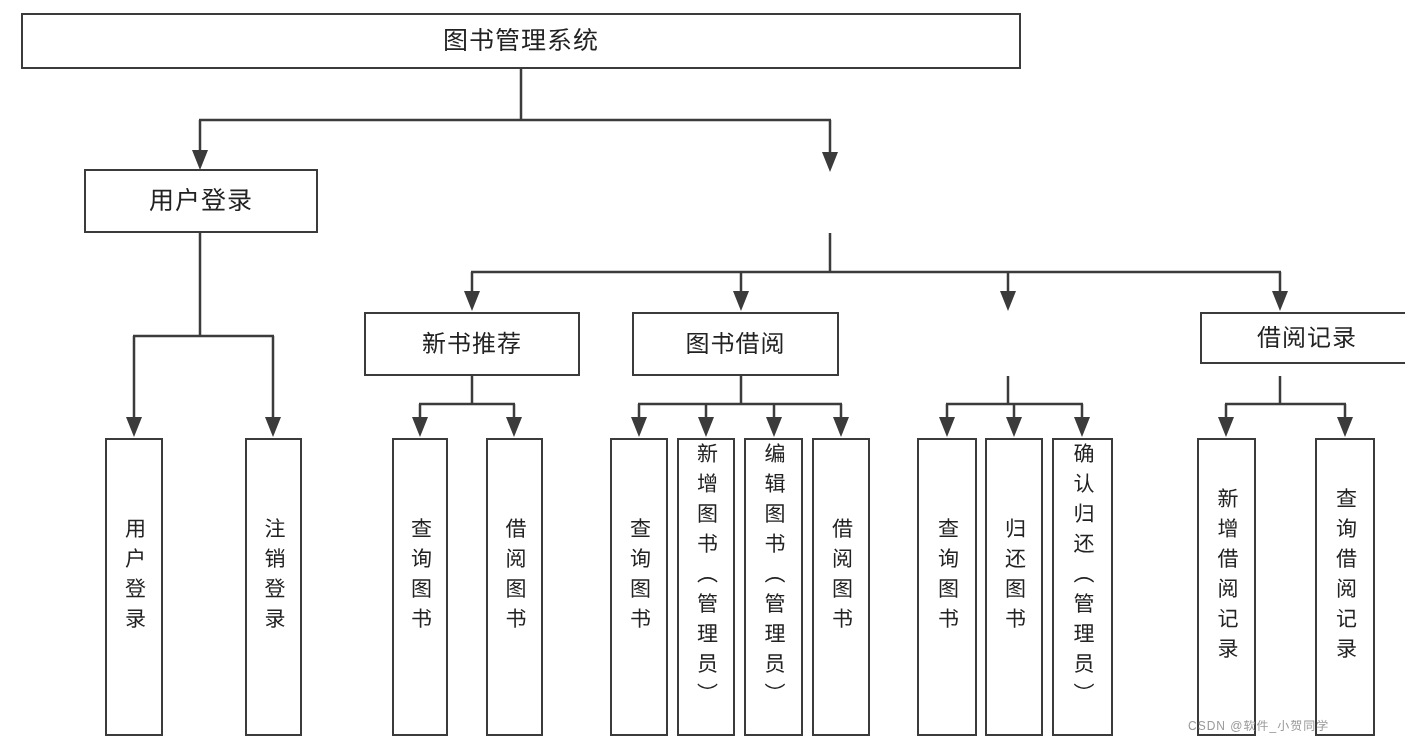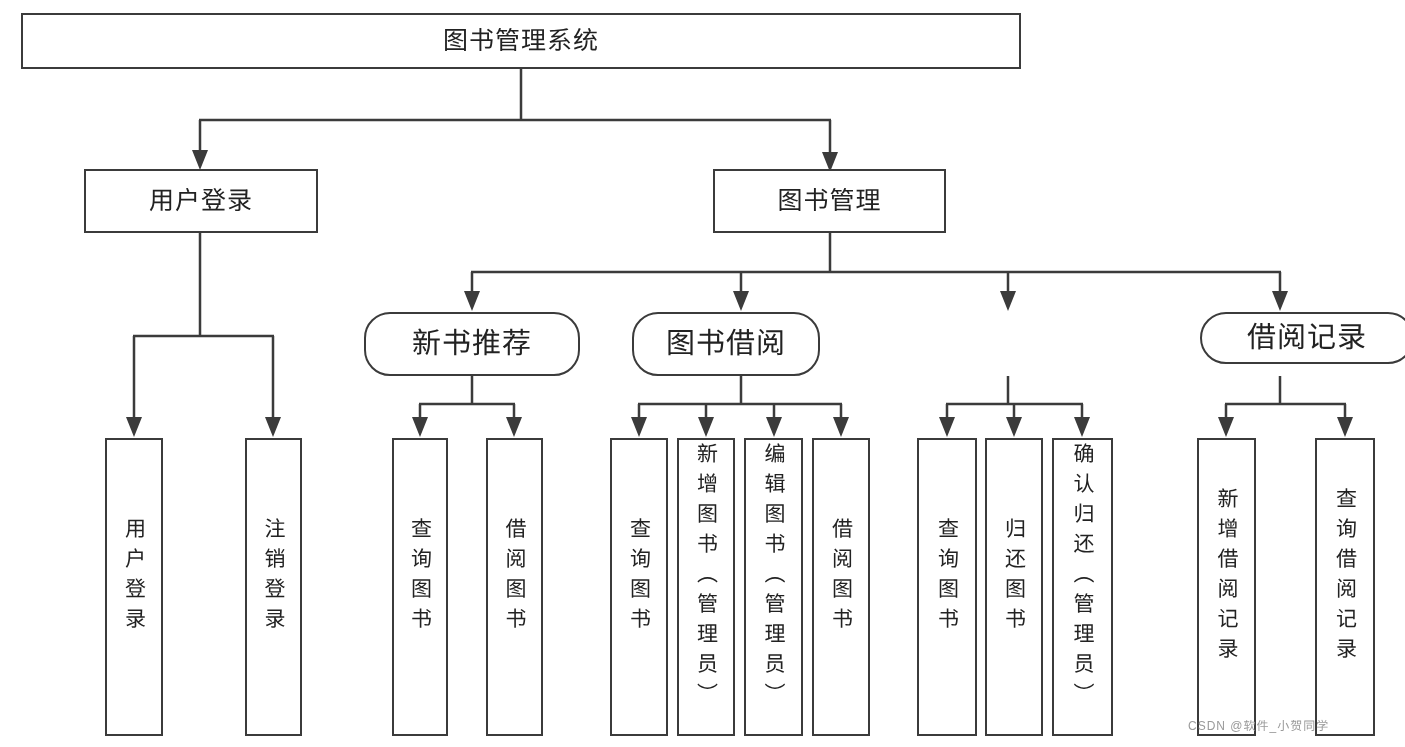--- a/index.html
+++ b/index.html
@@ -116,7 +116,6 @@
   <div class="node h-root" style="left:21px;top:13px;width:1000px;height:56px;">图书管理系统</div>
 
   <div class="node h-l2" style="left:84px;top:169px;width:234px;height:64px;">用户登录</div>
-  <div class="node h-l2" style="left:713px;top:169px;width:233px;height:64px;">图书管理</div>
 
   <div class="node h-l3" style="left:364px;top:312px;width:216px;height:64px;">新书推荐</div>
   <div class="node h-l3" style="left:632px;top:312px;width:188px;height:64px;">图书借阅</div>

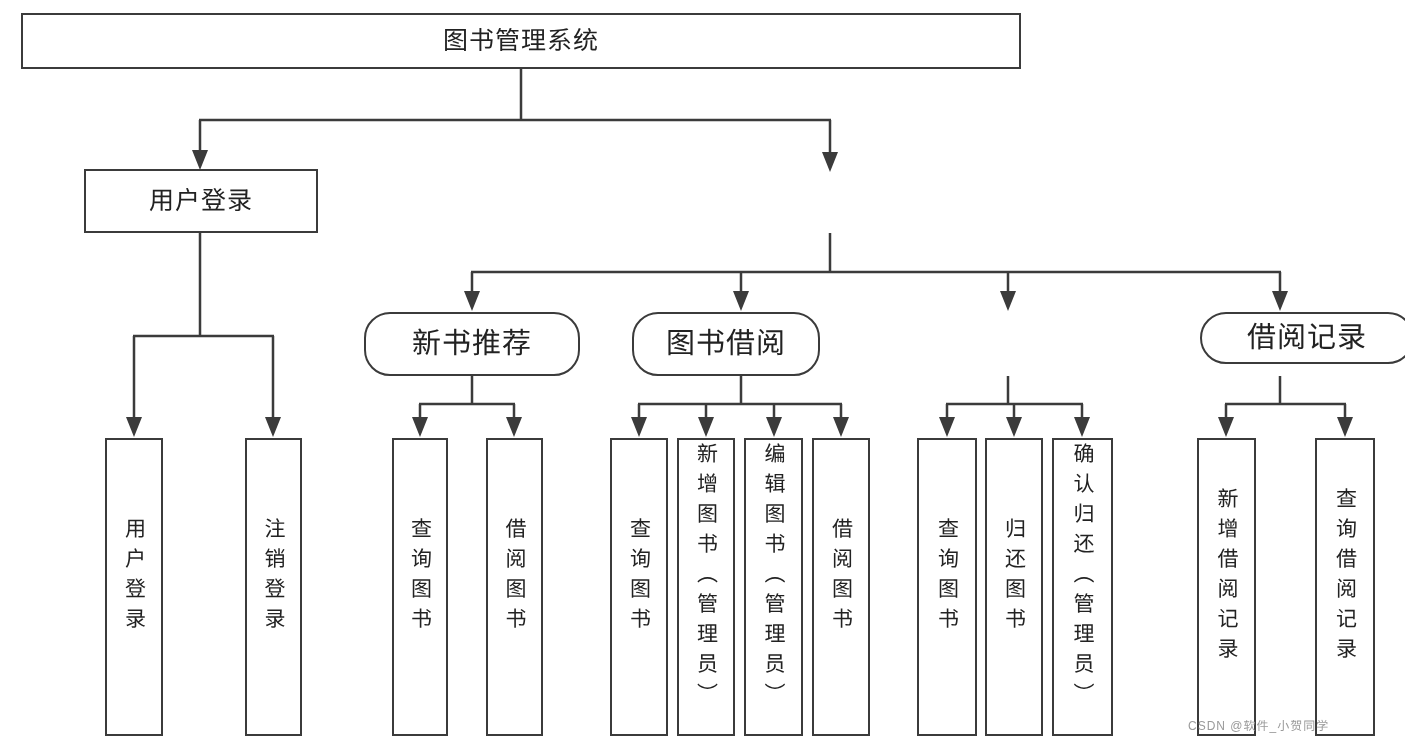--- a/index.html
+++ b/index.html
@@ -32,7 +32,7 @@
   }
   .h-root{font-size:25px;letter-spacing:1px;}
   .h-l2{font-size:25px;letter-spacing:1px;}
-  .h-l3{font-size:29px;letter-spacing:1px;border-radius:26px;}
+  .h-l3{font-size:24px;letter-spacing:1px;}
   .vnode{
     writing-mode:vertical-rl;
     text-orientation:mixed;

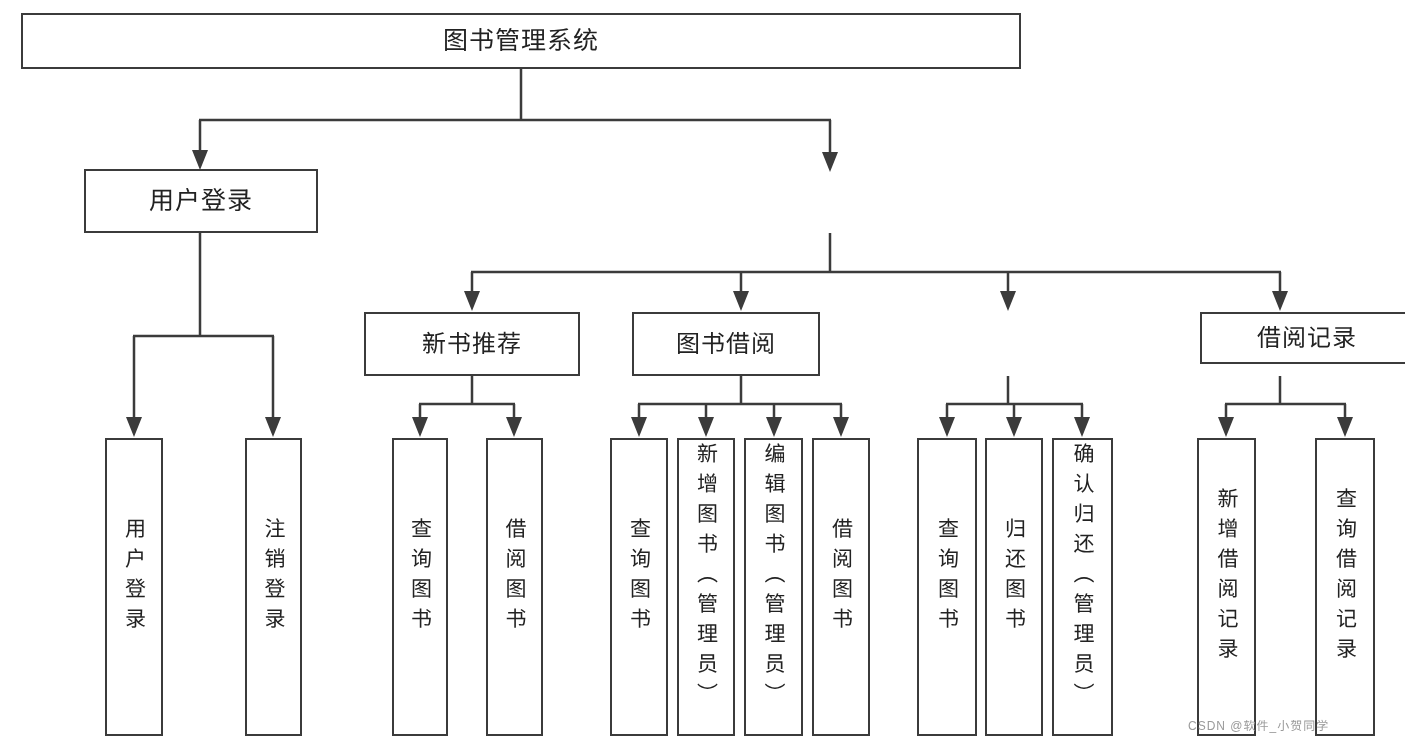--- a/index.html
+++ b/index.html
@@ -118,7 +118,7 @@
   <div class="node h-l2" style="left:84px;top:169px;width:234px;height:64px;">用户登录</div>
 
   <div class="node h-l3" style="left:364px;top:312px;width:216px;height:64px;">新书推荐</div>
-  <div class="node h-l3" style="left:632px;top:312px;width:188px;height:64px;">图书借阅</div>
+  <div class="node h-l3" style="left:632px;top:312px;width:207px;height:64px;">图书借阅</div>
   <div class="node h-l3" style="left:1173px;top:312px;width:214px;height:52px;margin-left:27px;">借阅记录</div>
 
   <div class="node vnode" style="left:105px;top:438px;width:58px;height:298px;">用户登录</div>

